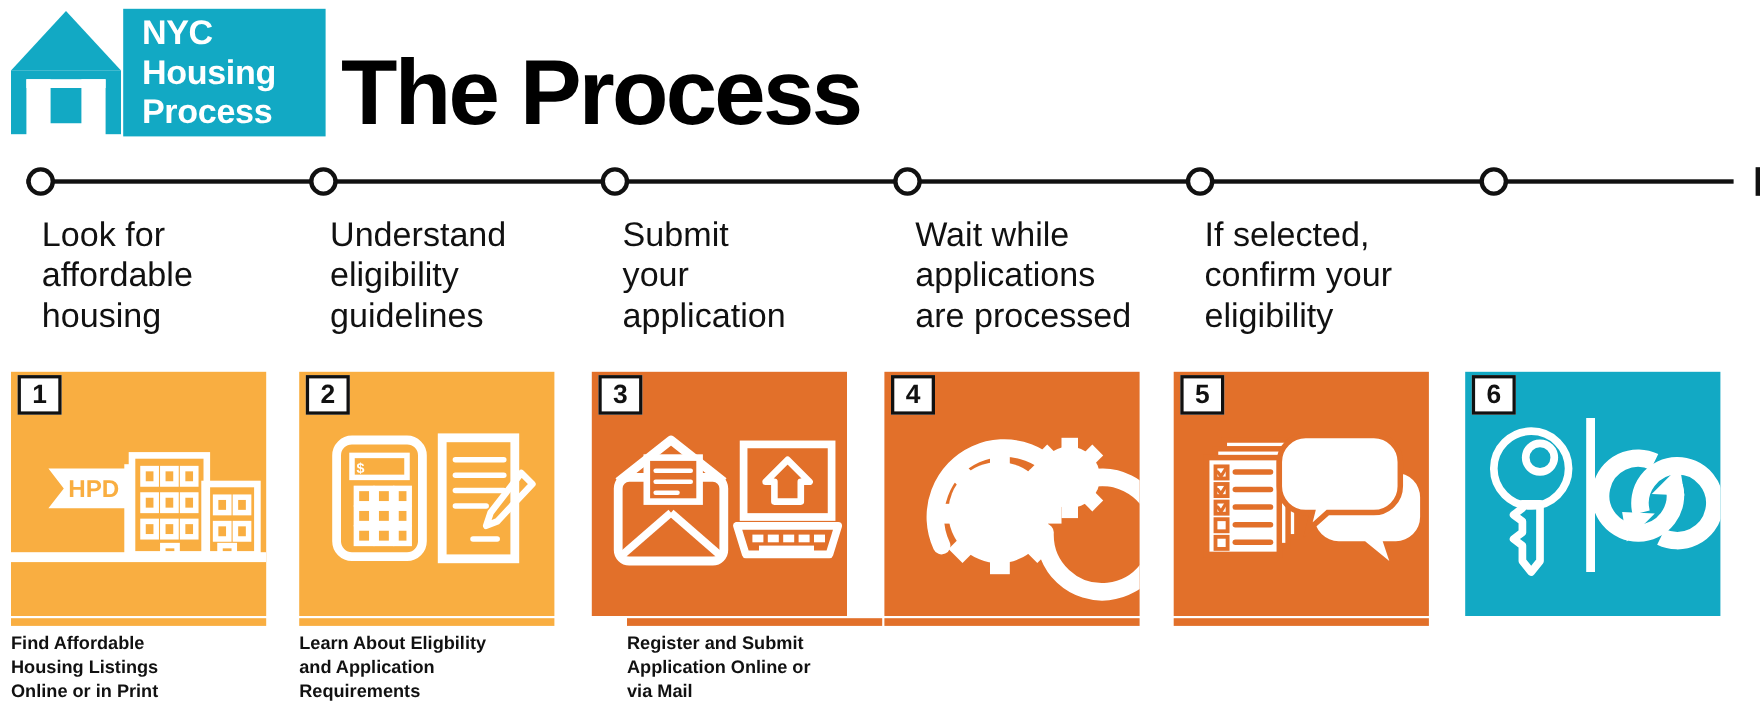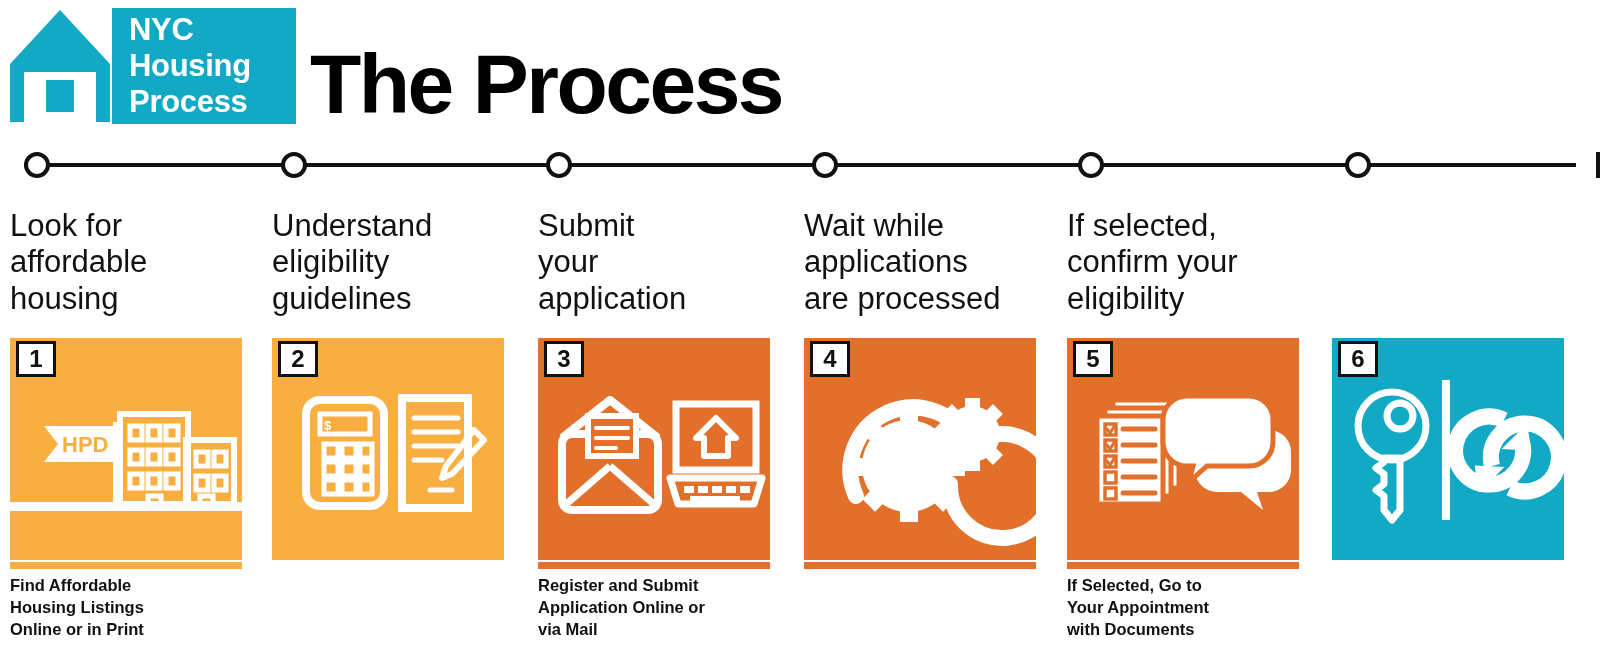--- a/index.html
+++ b/index.html
@@ -32,8 +32,8 @@
 
   
   .headlines { position:absolute; left:0; top:192px; width:1600px; height:130px; }
-  .headline { position:absolute; top:16px; font-size:31px; line-height:1.17; color:#111;
-              font-weight:normal; }
+  .headline { position:absolute; top:4px; font-size:31px; line-height:1.17; color:#111;
+              font-weight:normal;margin-left:28px; }
 
   
   .cards { position:absolute; left:0; top:338px; width:1600px; height:222px; }

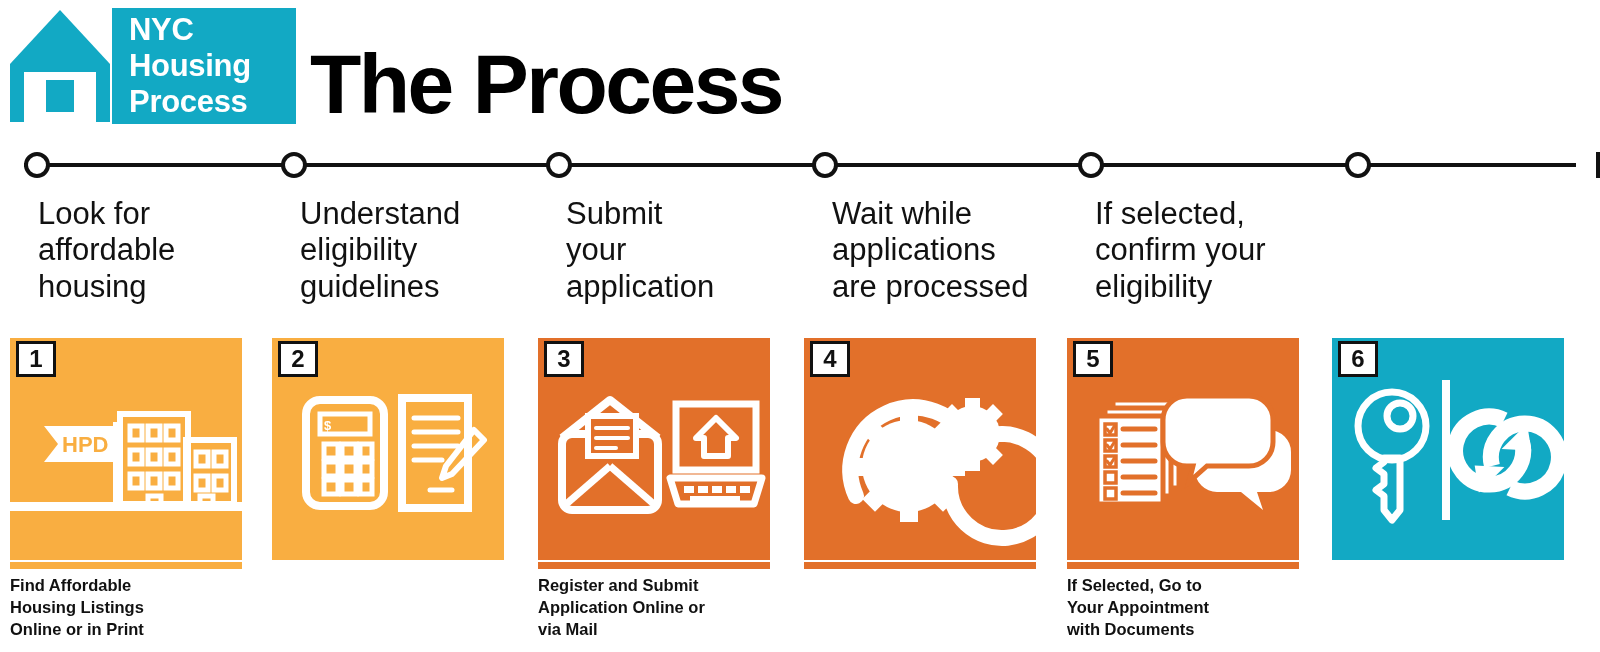--- a/index.html
+++ b/index.html
@@ -285,6 +285,10 @@
       <div class="cap-bar" style="background:#F9AE41"></div>
       <div class="cap-text">Find Affordable<br>Housing Listings<br>Online or in Print</div>
     </div>
+    <div class="caption" style="left:272px">
+      <div class="cap-bar" style="background:#F9AE41"></div>
+      <div class="cap-text">Learn About Eligbility<br>and Application<br>Requirements</div>
+    </div>
     <div class="caption" style="left:538px">
       <div class="cap-bar" style="background:#E2702A"></div>
       <div class="cap-text">Register and Submit<br>Application Online or<br>via Mail</div>

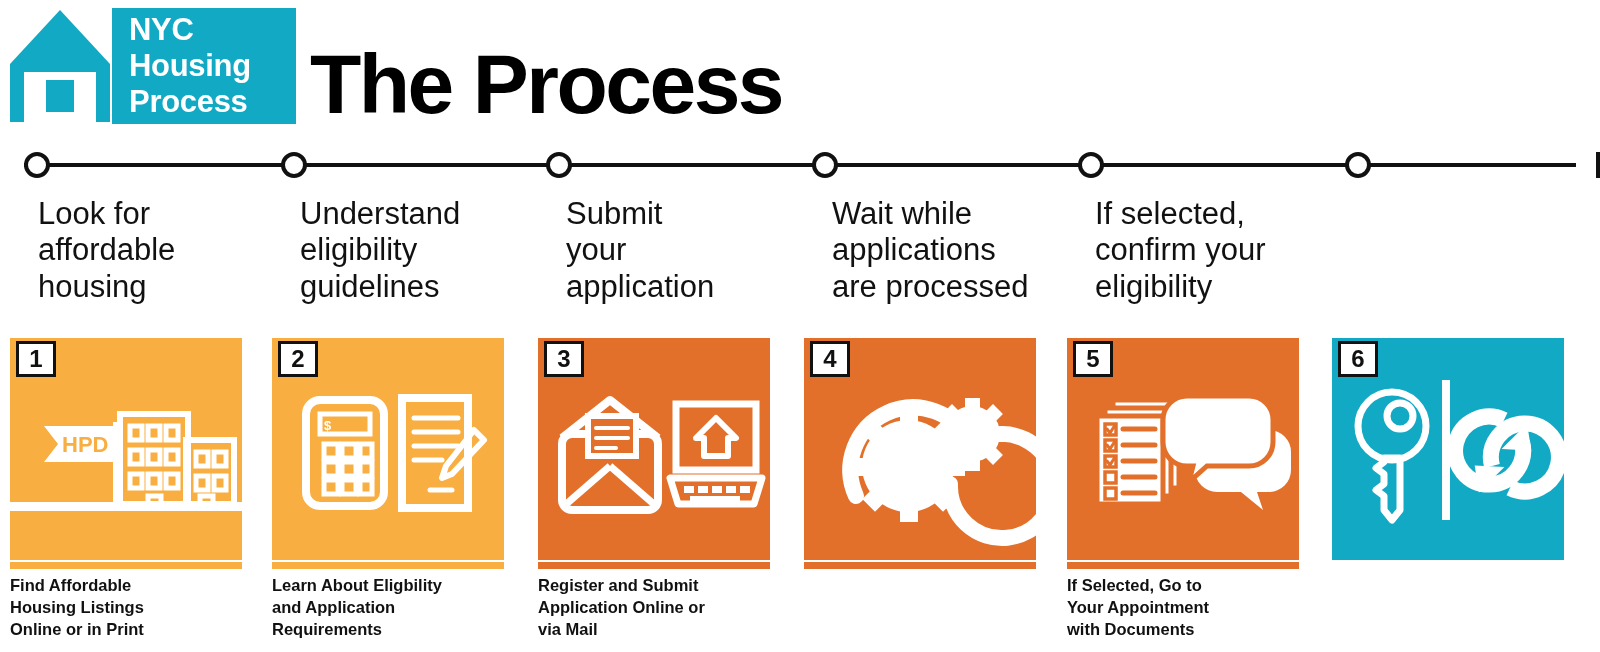--- a/index.html
+++ b/index.html
@@ -289,7 +289,7 @@
       <div class="cap-bar" style="background:#F9AE41"></div>
       <div class="cap-text">Learn About Eligbility<br>and Application<br>Requirements</div>
     </div>
-    <div class="caption" style="left:538px">
+    <div class="caption" style="left:570px">
       <div class="cap-bar" style="background:#E2702A"></div>
       <div class="cap-text">Register and Submit<br>Application Online or<br>via Mail</div>
     </div>

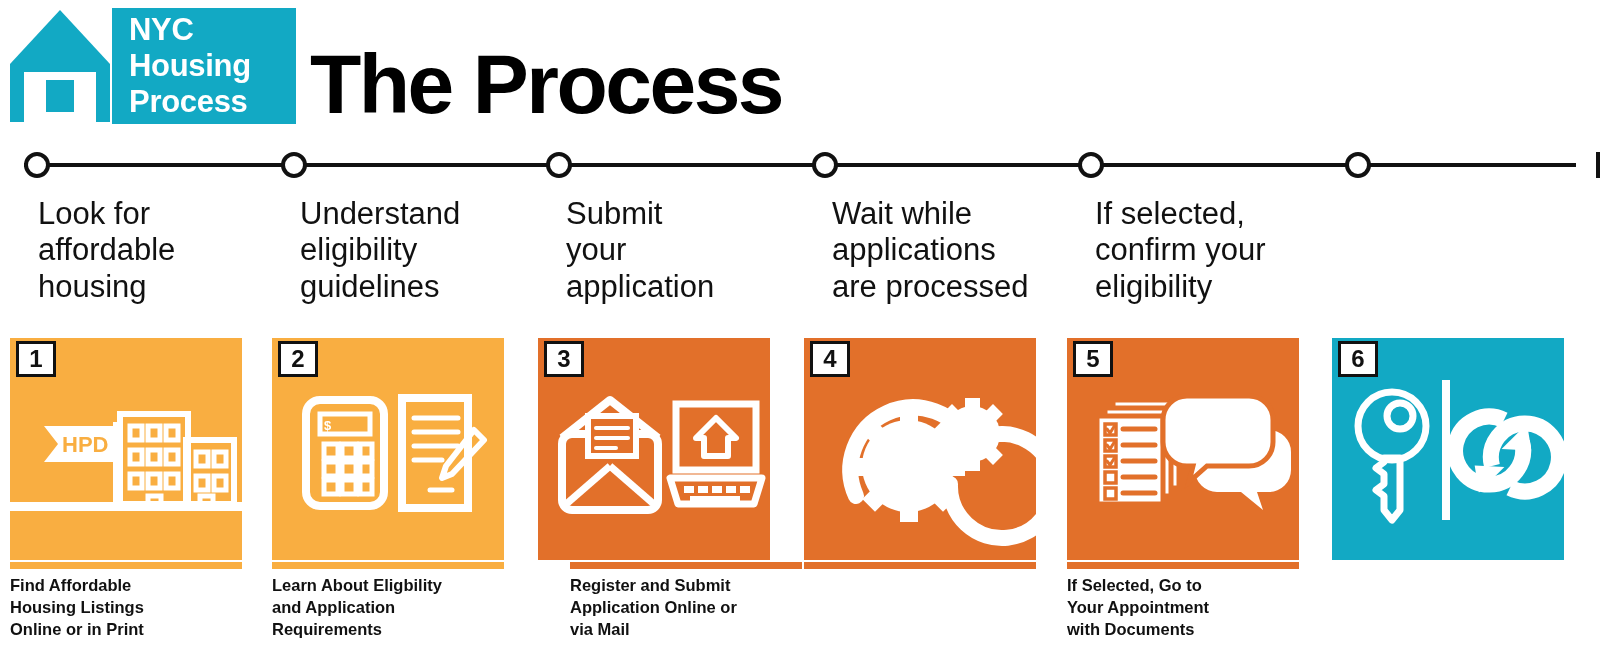--- a/index.html
+++ b/index.html
@@ -298,7 +298,6 @@
     </div>
     <div class="caption" style="left:1067px">
       <div class="cap-bar" style="background:#E2702A"></div>
-      <div class="cap-text">If Selected, Go to<br>Your Appointment<br>with Documents</div>
     </div>
   </div>
 

